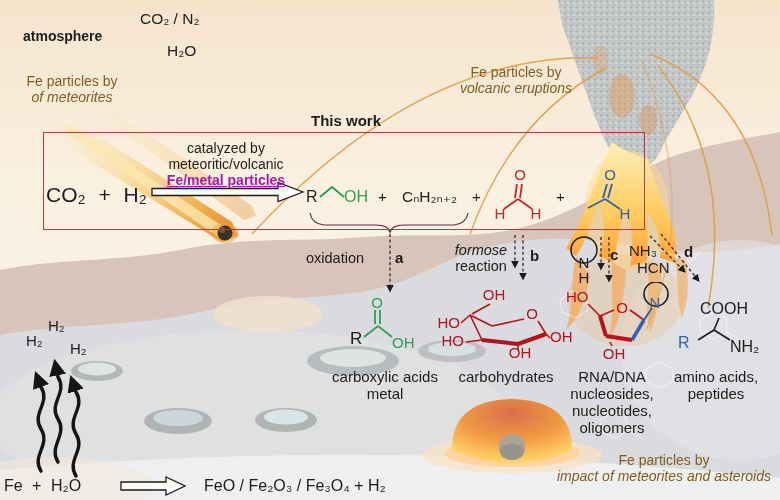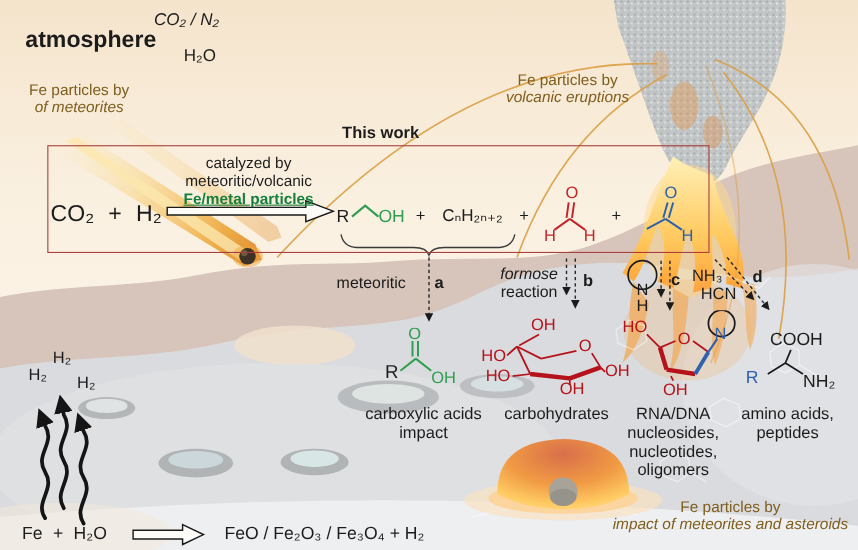--- a/index.html
+++ b/index.html
@@ -175,7 +175,7 @@
   </svg>
 
   <div class="abs t bold" style="left:23px;top:28px;font-size:21px;">atmosphere</div>
-  <div class="abs t" style="left:140px;top:10px;font-size:15.5px;font-style:italic;">CO₂ / N₂</div>
+  <div class="abs t" style="left:140px;top:10px;font-size:15.5px;">CO₂ / N₂</div>
   <div class="abs t" style="left:167px;top:42px;font-size:15.5px;">H₂O</div>
 
   <div class="abs center brown" style="left:8px;top:73px;width:128px;">

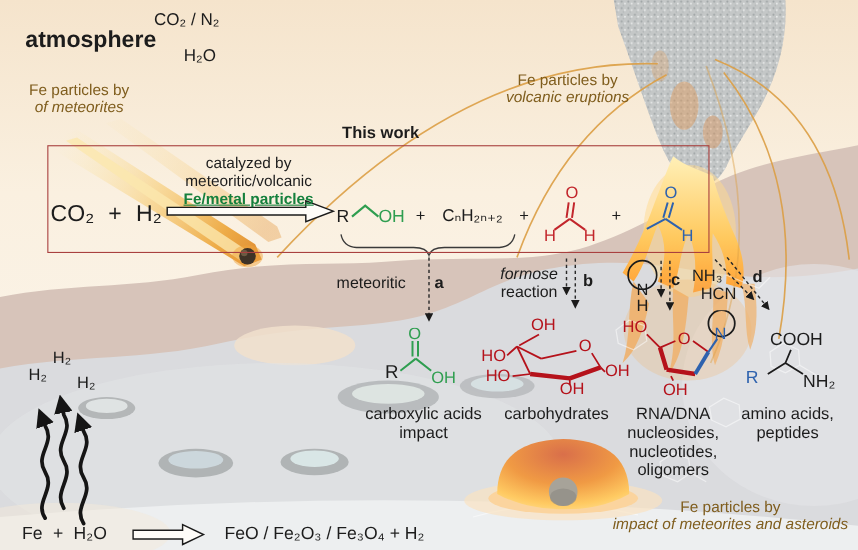--- a/index.html
+++ b/index.html
@@ -174,7 +174,7 @@
     </g>
   </svg>
 
-  <div class="abs t bold" style="left:23px;top:28px;font-size:21px;">atmosphere</div>
+  <div class="abs t bold" style="left:23px;top:28px;font-size:14px;">atmosphere</div>
   <div class="abs t" style="left:140px;top:10px;font-size:15.5px;">CO₂ / N₂</div>
   <div class="abs t" style="left:167px;top:42px;font-size:15.5px;">H₂O</div>
 

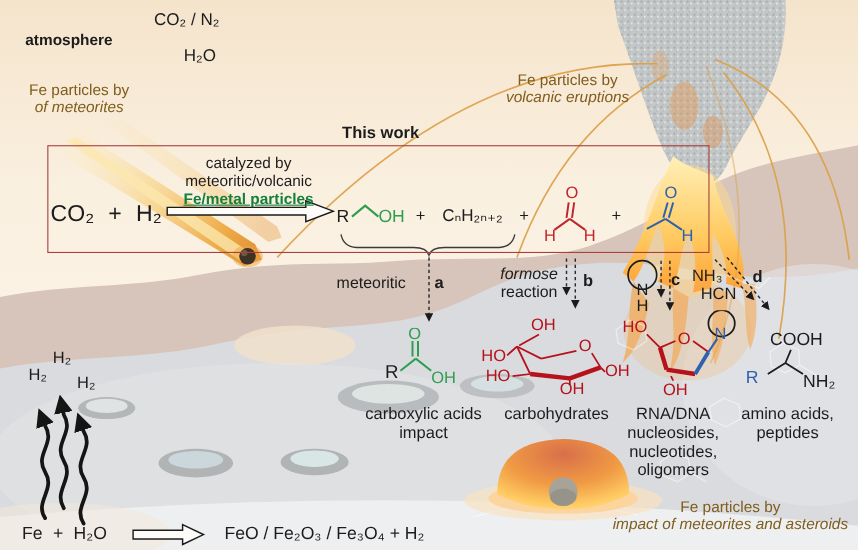--- a/index.html
+++ b/index.html
@@ -16,7 +16,7 @@
   .center{text-align:center;}
   .brown{color:#7f5d1d;}
   .ital{font-style:italic;}
-  .crimson{color:#15803d;}
+  .crimson{color:#a21caf;}
   .redbox{
     position:absolute;left:43px;top:132px;width:600px;height:96px;
     border:1.6px solid #a9403f;background:transparent;

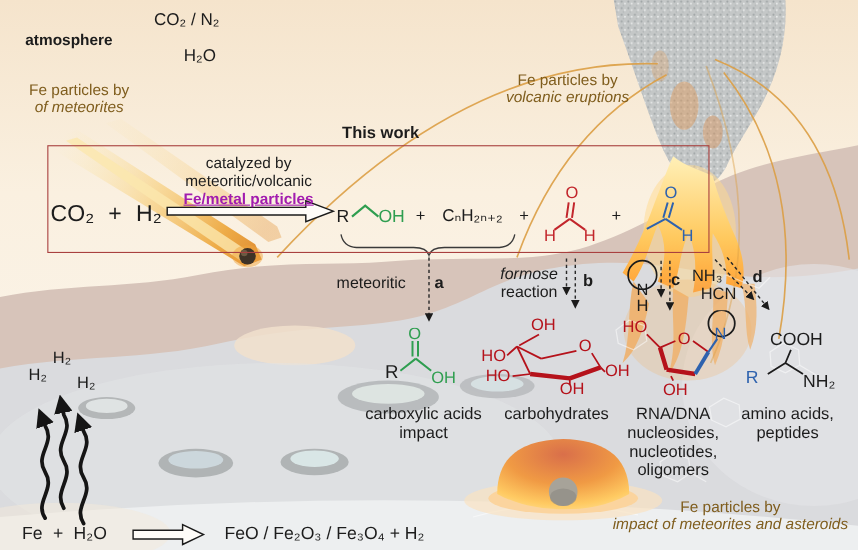--- a/index.html
+++ b/index.html
@@ -226,7 +226,7 @@
     <text x="45" y="53" text-anchor="middle" font-size="15" fill="#2e62ae">H</text>
   </svg>
 
-  <div class="abs t14" style="left:306px;top:250px;font-size:14.5px;">meteoritic</div>
+  <div class="abs t14" style="left:306px;top:250px;font-size:14.5px;">oxidation</div>
   <div class="abs t bold" style="left:395px;top:249px;">a</div>
 
   <div class="abs center" style="left:444px;top:242px;width:74px;">

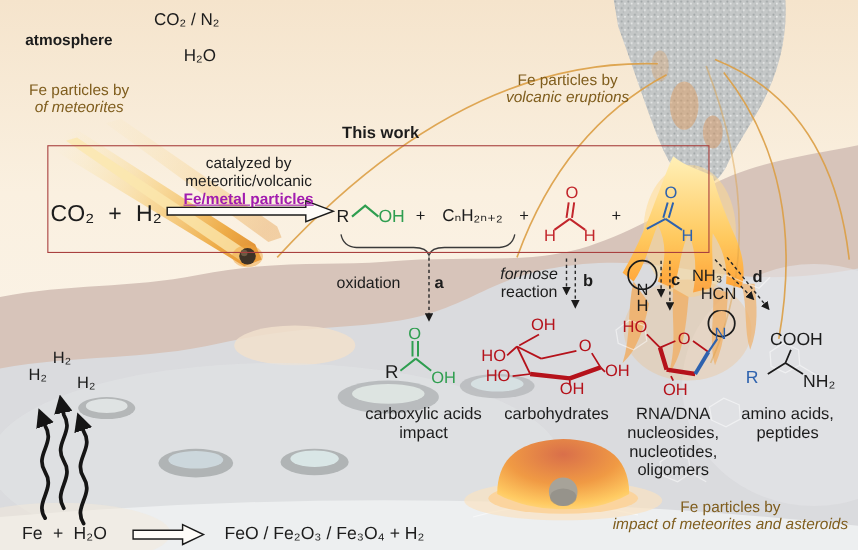--- a/index.html
+++ b/index.html
@@ -294,7 +294,7 @@
 
   <div class="abs center" style="left:318px;top:368px;width:134px;">
     <div class="t">carboxylic acids</div>
-    <div class="t">impact</div>
+    <div class="t">metal</div>
   </div>
   <div class="abs center" style="left:440px;top:368px;width:132px;">
     <div class="t">carbohydrates</div>

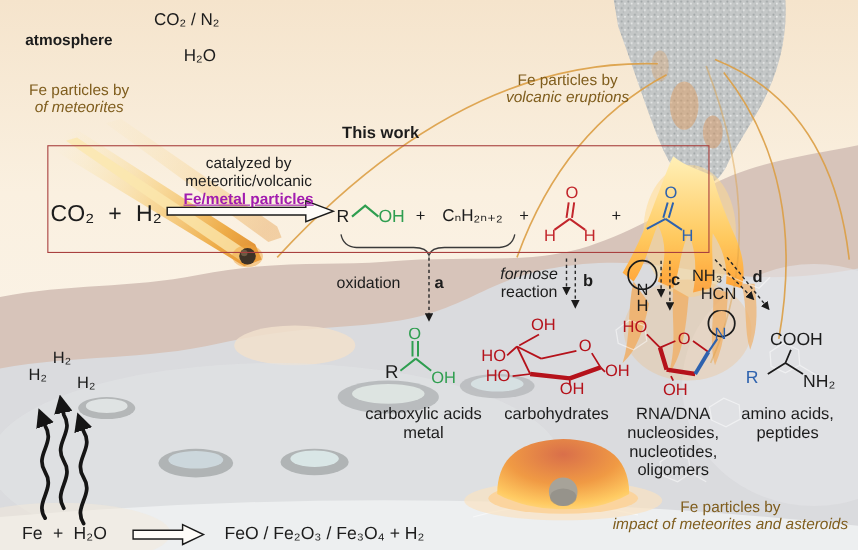--- a/index.html
+++ b/index.html
@@ -314,7 +314,7 @@
   <div class="abs t" style="left:48px;top:317px;">H₂</div>
   <div class="abs t" style="left:70px;top:340px;">H₂</div>
 
-  <div class="abs t16" style="left:20px;top:477px;word-spacing:5px;">Fe + H₂O</div>
+  <div class="abs t16" style="left:4px;top:477px;word-spacing:5px;">Fe + H₂O</div>
   <div class="abs t16" style="left:204px;top:477px;">FeO / Fe₂O₃ / Fe₃O₄ + H₂</div>
 
   <div class="abs center brown" style="left:552px;top:452px;width:224px;">

